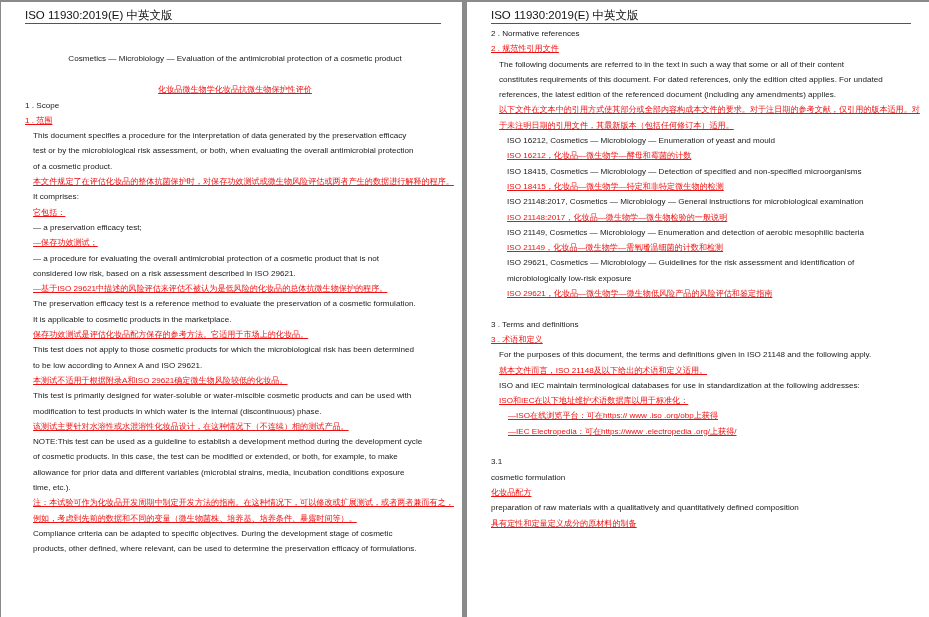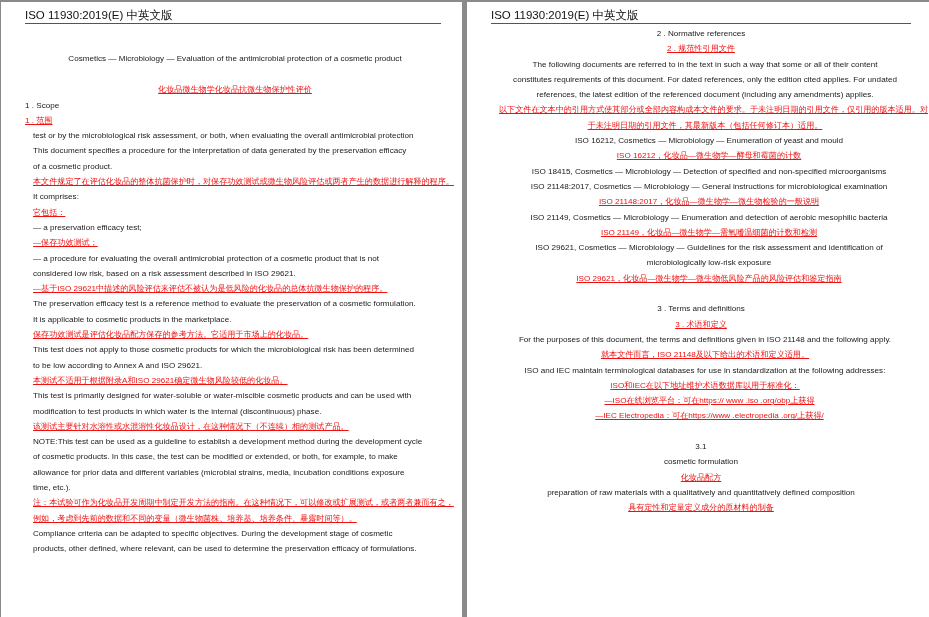--- a/index.html
+++ b/index.html
@@ -50,7 +50,7 @@
       line-height: 15.3px;
     }
     .page.left .content { left: 24px; top: 33px; width: 420px; }
-    .page.right .content { left: 24px; top: 24px; width: 420px; text-align: center; }
+    .page.right .content { left: 24px; top: 24px; width: 420px; }
 
     .line { white-space: nowrap; display: block; height: 15.3px; }
     .red { color: #f01010; text-decoration: underline; }

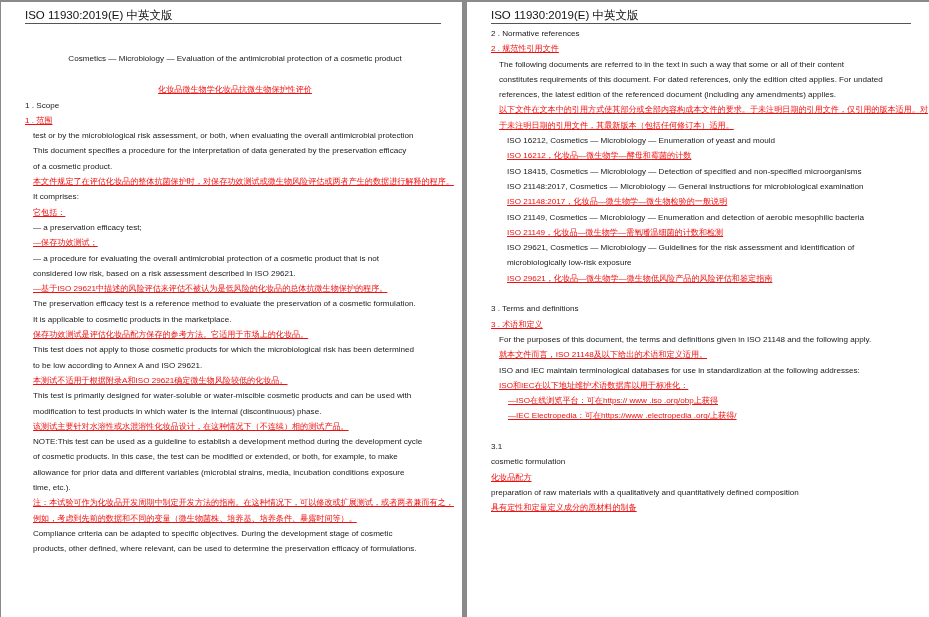--- a/index.html
+++ b/index.html
@@ -116,7 +116,7 @@
         <span class="line ind1">The following documents are referred to in the text in such a way that some or all of their content</span>
         <span class="line ind1">constitutes requirements of this document. For dated references, only the edition cited applies. For undated</span>
         <span class="line ind1">references, the latest edition of the referenced document (including any amendments) applies.</span>
-        <span class="line ind1 red">以下文件在文本中的引用方式使其部分或全部内容构成本文件的要求。于未注明日期的引用文件，仅引用的版本适用。对</span>
+        <span class="line ind1 red">以下文件在文本中的引用方式使其部分或全部内容构成本文件的要求。对于注日期的参考文献，仅引用的版本适用。对</span>
         <span class="line ind1 red">于未注明日期的引用文件，其最新版本（包括任何修订本）适用。</span>
       </div>
     <div id="right-refs">

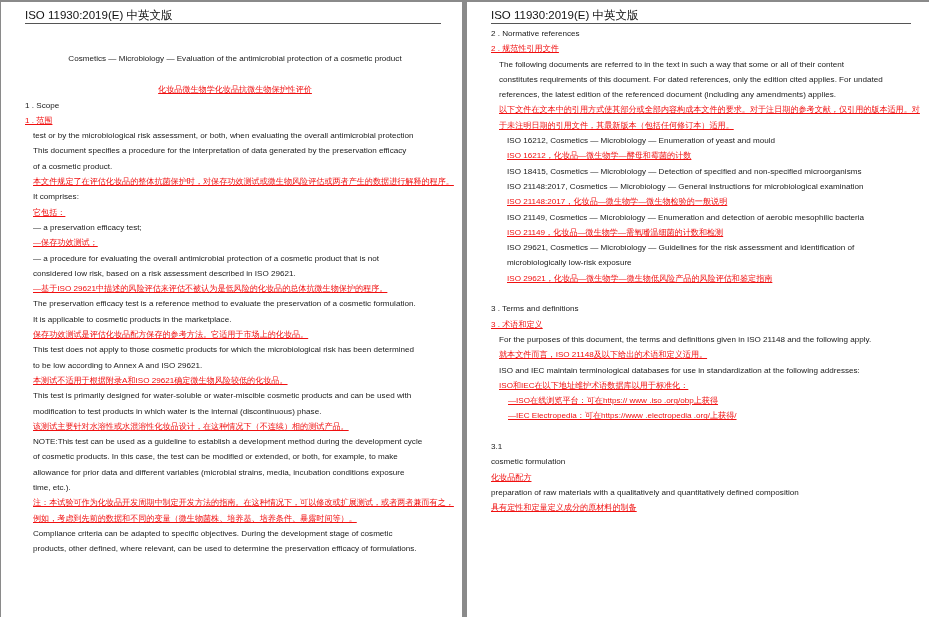--- a/index.html
+++ b/index.html
@@ -73,8 +73,8 @@
     <span class="line">1 . Scope</span>
     <span class="line red">1 . 范围</span>
     <div id="left-lines">
+        <span class="line ind1">This document specifies a procedure for the interpretation of data generated by the preservation efficacy</span>
         <span class="line ind1">test or by the microbiological risk assessment, or both, when evaluating the overall antimicrobial protection</span>
-        <span class="line ind1">This document specifies a procedure for the interpretation of data generated by the preservation efficacy</span>
         <span class="line ind1">of a cosmetic product.</span>
         <span class="line ind1 red">本文件规定了在评估化妆品的整体抗菌保护时，对保存功效测试或微生物风险评估或两者产生的数据进行解释的程序。</span>
         <span class="line ind1">It comprises:</span>

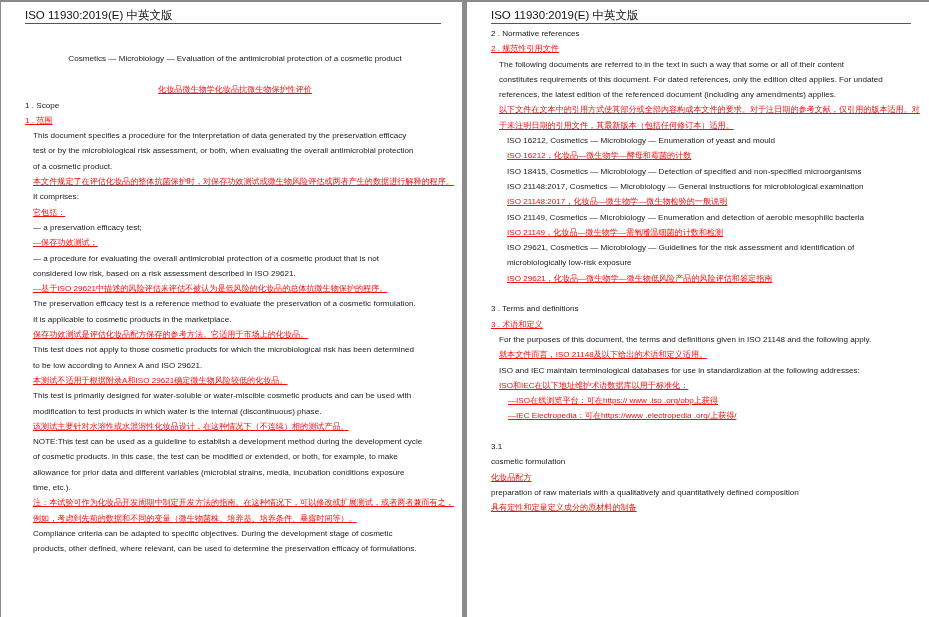--- a/index.html
+++ b/index.html
@@ -123,6 +123,7 @@
         <span class="line ind2">ISO 16212, Cosmetics — Microbiology — Enumeration of yeast and mould</span>
         <span class="line ind2 red">ISO 16212，化妆品—微生物学—酵母和霉菌的计数</span>
         <span class="line ind2">ISO 18415, Cosmetics — Microbiology — Detection of specified and non-specified microorganisms</span>
+        <span class="line ind2 red">ISO 18415，化妆品—微生物学—特定和非特定微生物的检测</span>
         <span class="line ind2">ISO 21148:2017, Cosmetics — Microbiology — General instructions for microbiological examination</span>
         <span class="line ind2 red">ISO 21148:2017，化妆品—微生物学—微生物检验的一般说明</span>
         <span class="line ind2">ISO 21149, Cosmetics — Microbiology — Enumeration and detection of aerobic mesophilic bacteria</span>

